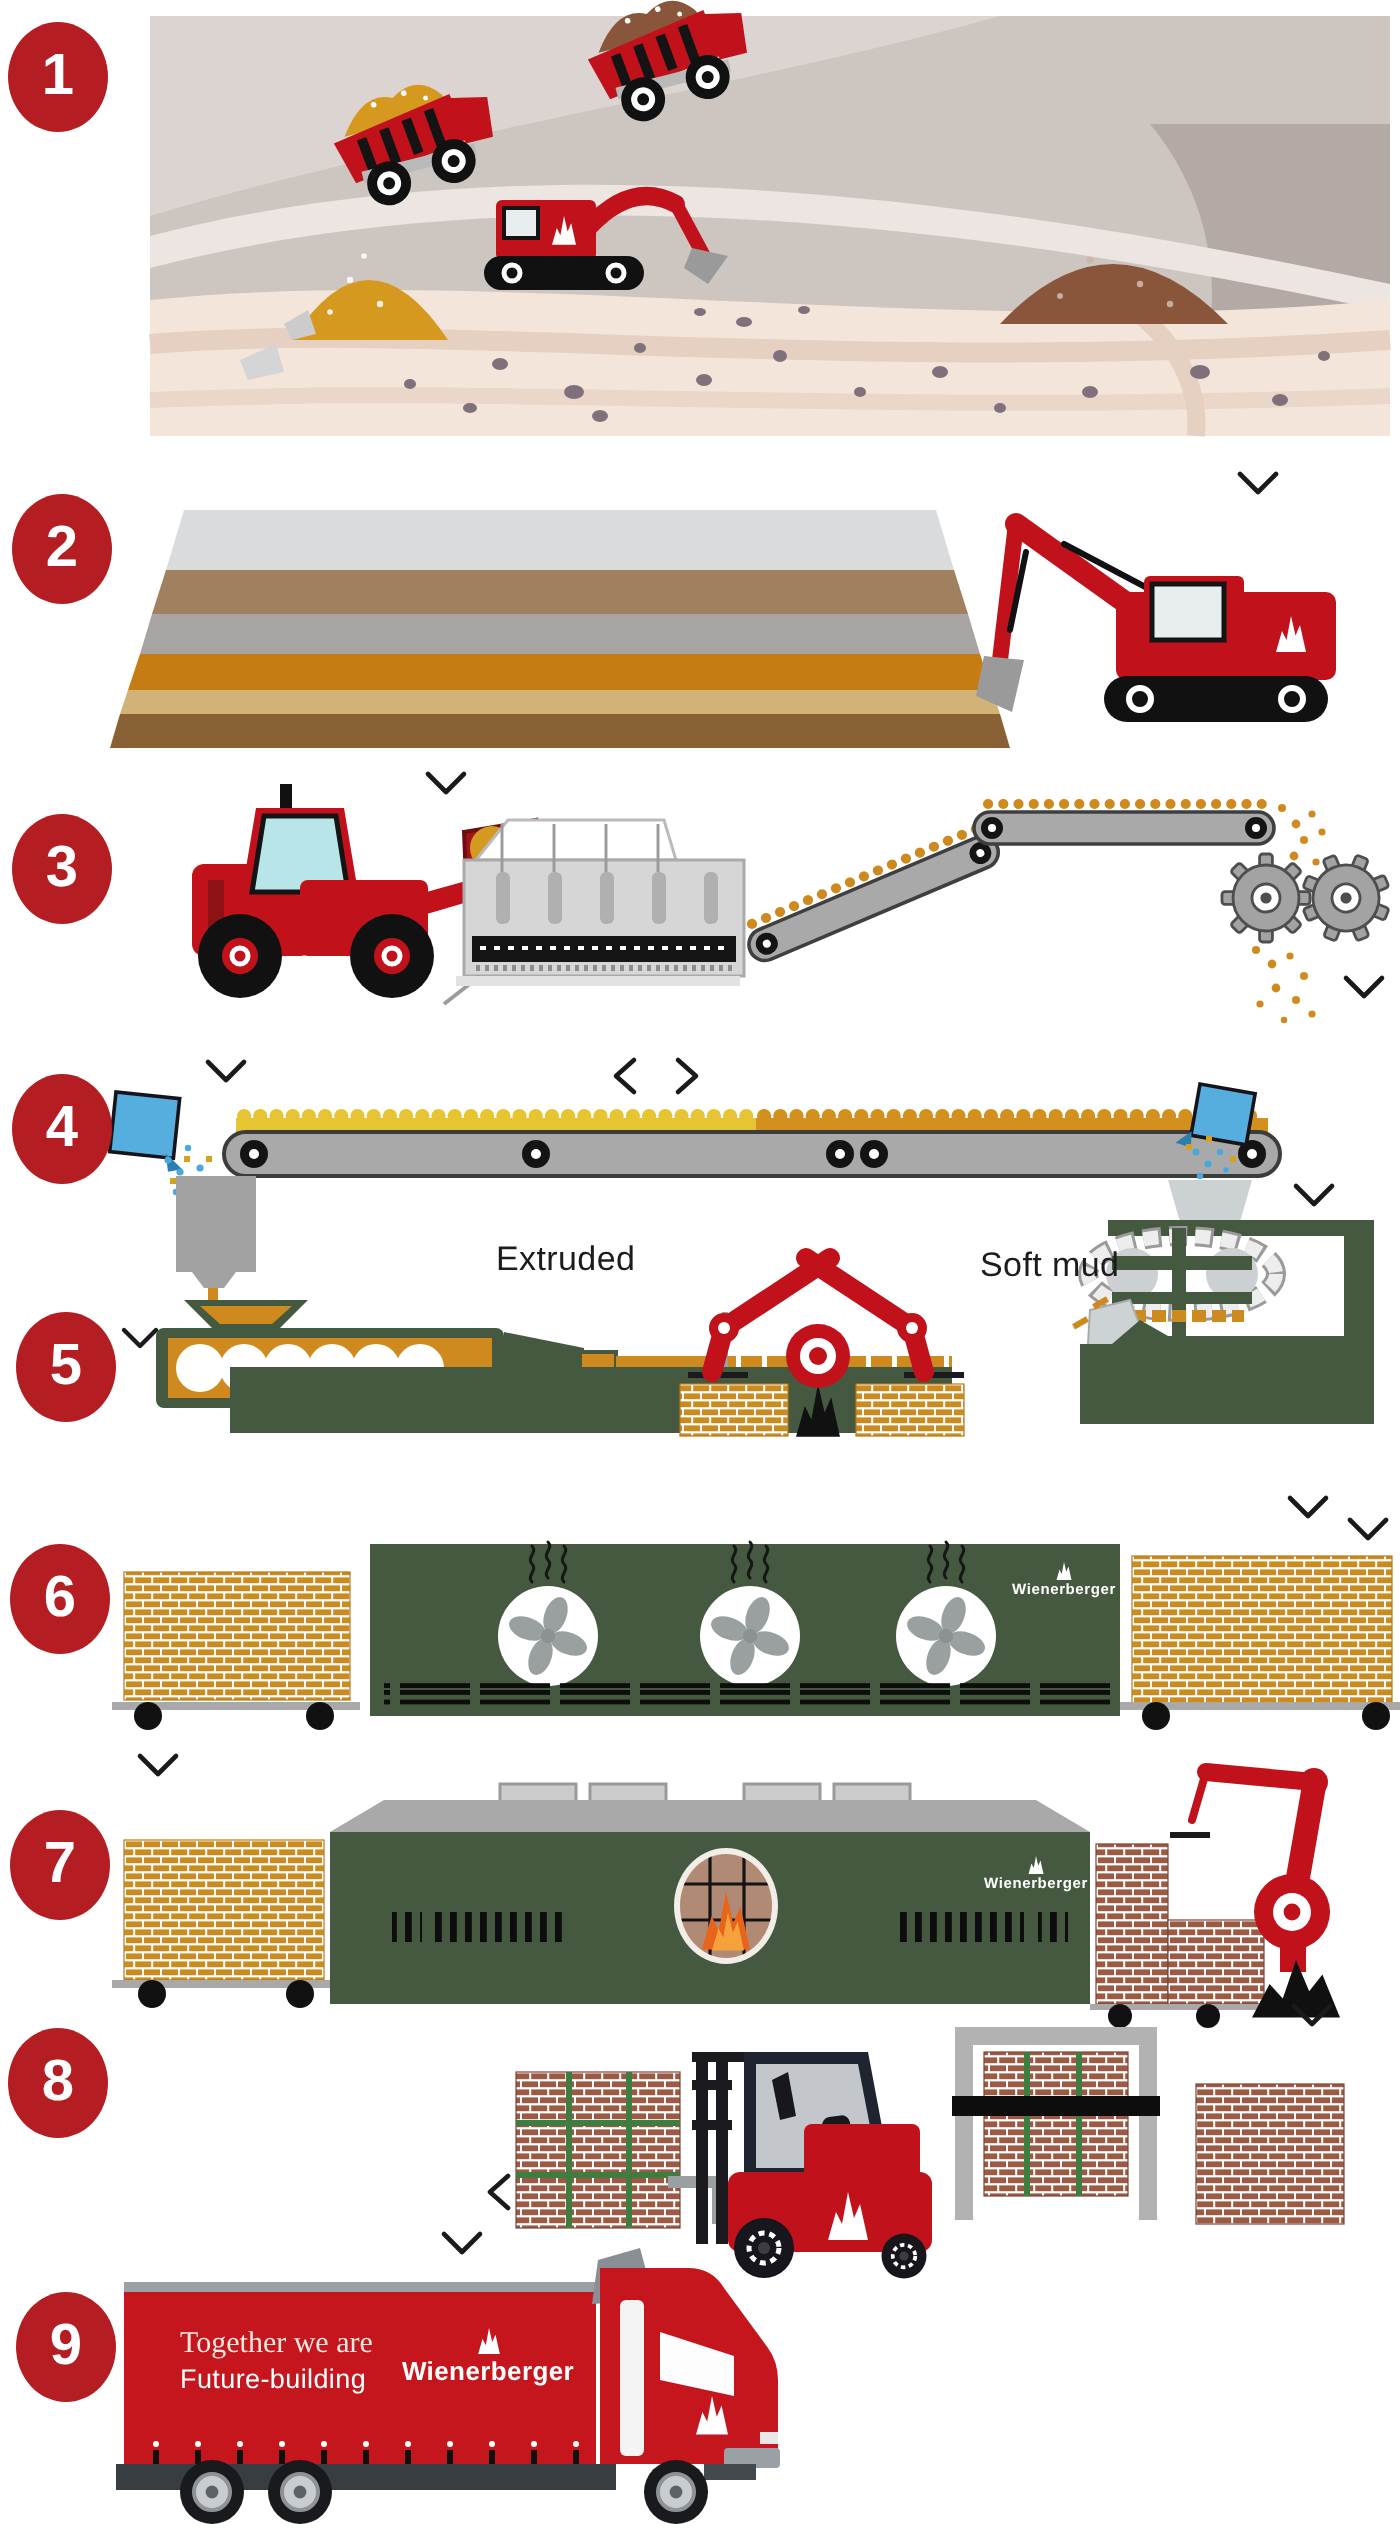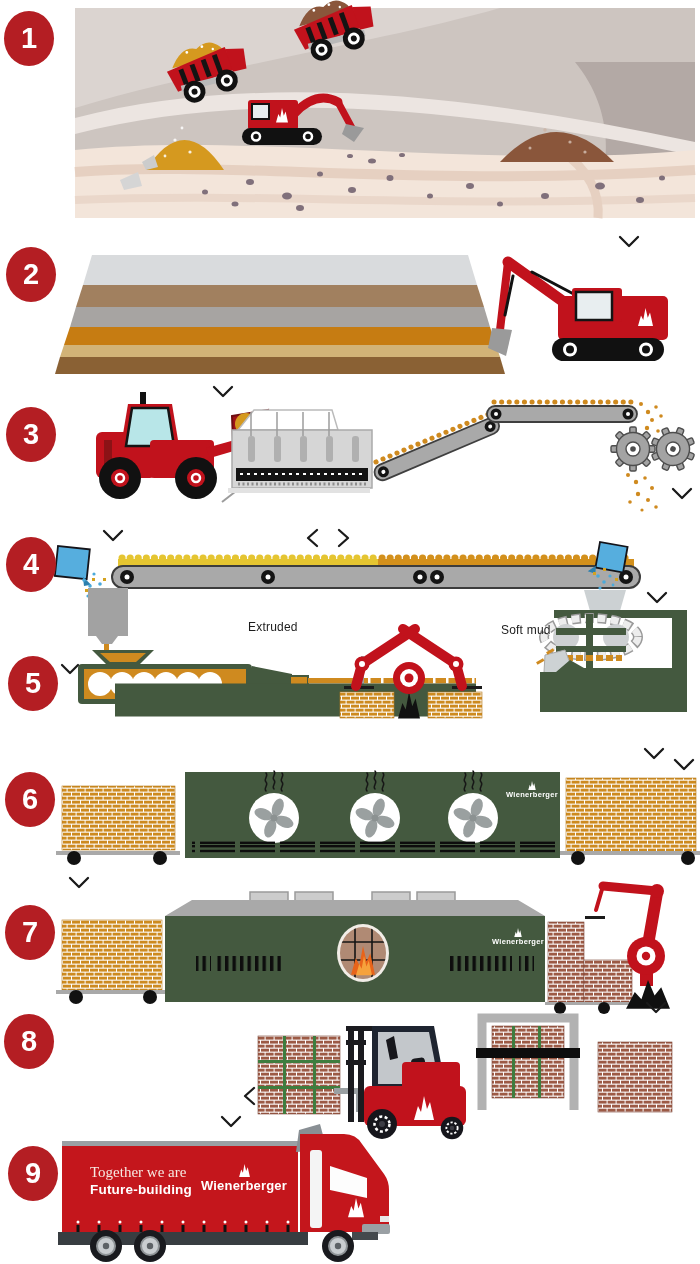--- a/index.html
+++ b/index.html
@@ -9,7 +9,7 @@
   .badge{position:absolute;width:50px;height:55px;border-radius:50%;background:#b41e23;
          color:#fff;display:flex;align-items:center;justify-content:center;
          font-weight:bold;font-size:29px;}
-  .lbl{position:absolute;font-size:12px;color:#1c1c1c;letter-spacing:.2px;white-space:nowrap;}
+  .lbl{position:absolute;font-size:17px;color:#1c1c1c;letter-spacing:.2px;white-space:nowrap;}
   .chev{position:absolute;line-height:0;}
   .blogo{position:absolute;width:80px;color:#fff;text-align:center;line-height:1.1;}
   .blogo .bl-name{font-size:7.5px;font-weight:700;letter-spacing:.3px;}

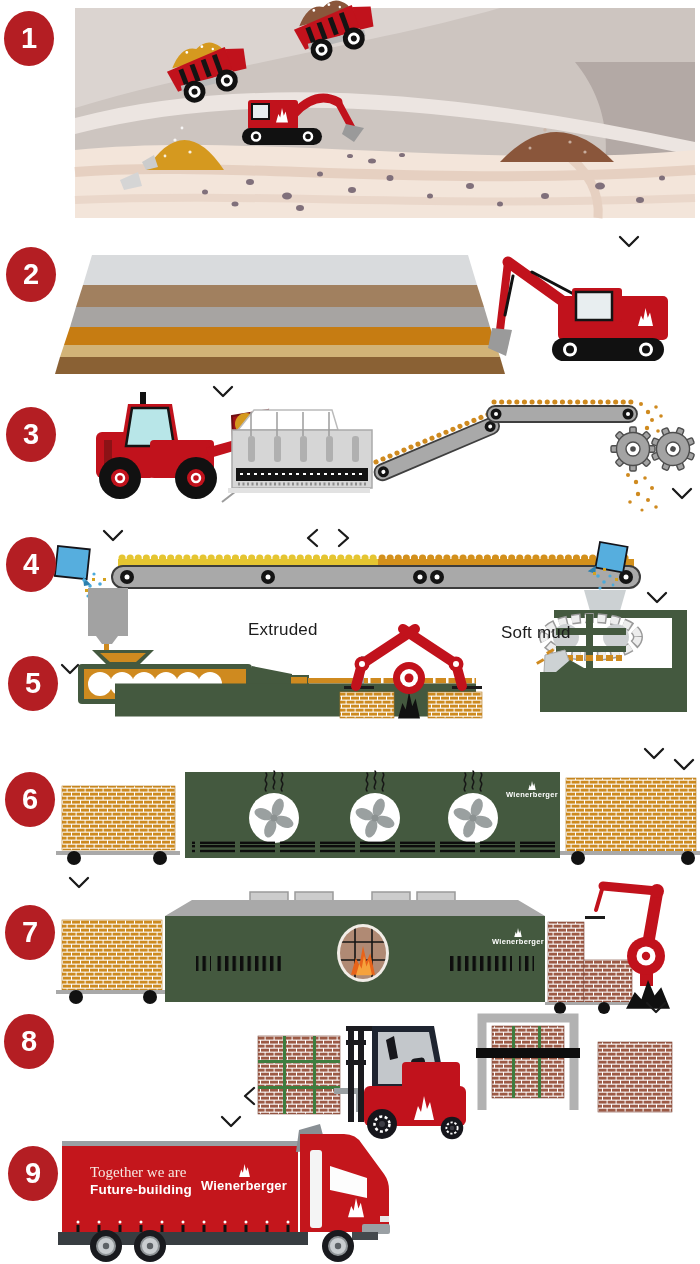--- a/index.html
+++ b/index.html
@@ -688,7 +688,7 @@
     </span>
 
 <div class="lbl" style="left:248px;top:620px">Extruded</div>
-<div class="lbl" style="left:501px;top:623px">Soft mud</div>
+<div class="lbl" style="left:490px;top:623px">Soft mud</div>
 
 <div class="blogo" style="left:492px;top:781px">
   <svg width="8" height="9" viewBox="0 0 10 12">

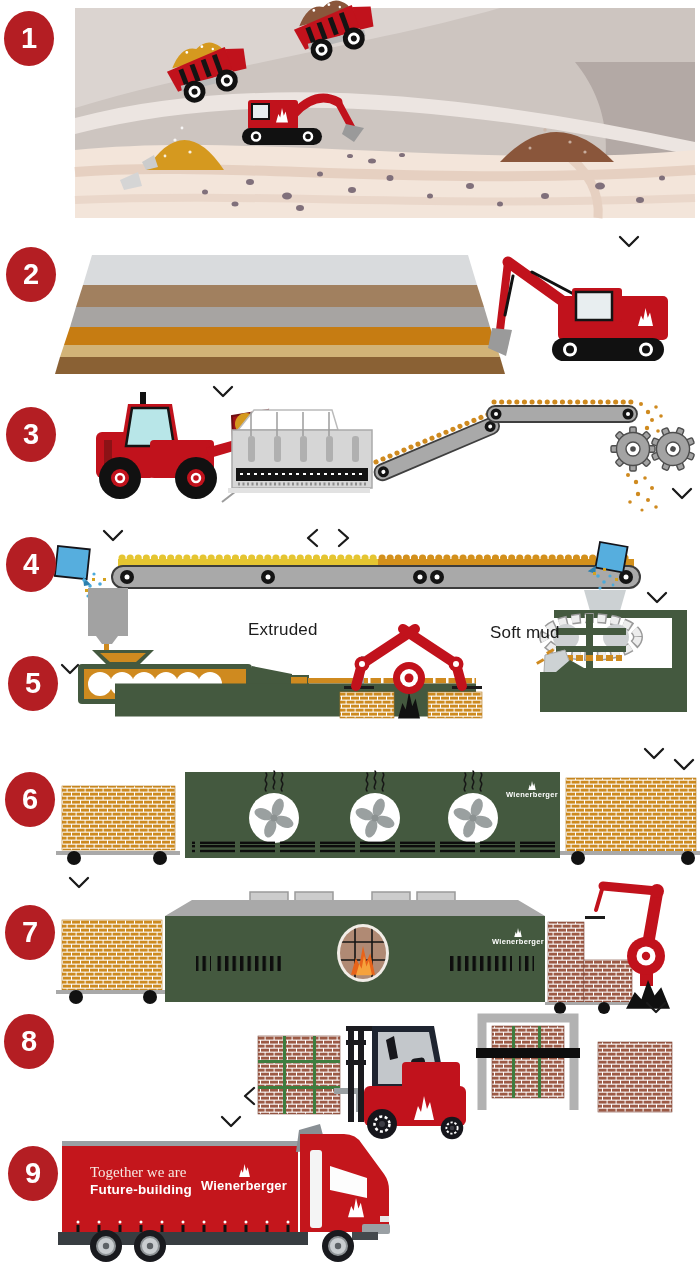--- a/index.html
+++ b/index.html
@@ -16,7 +16,7 @@
   .blogo svg{display:block;margin:0 auto 1px auto;}
   .tk-tag{position:absolute;color:#fff;white-space:nowrap;}
   .tk-l1{font-family:"Liberation Serif",serif;font-size:15px;color:#f6e9e2;}
-  .tk-l2{font-size:13.5px;font-weight:700;letter-spacing:.2px;margin-top:1px;}
+  .tk-l2{font-size:13.5px;font-weight:400;letter-spacing:.2px;margin-top:1px;}
   .tk-logo{position:absolute;width:100px;color:#fff;text-align:center;}
   .tk-logo .name{font-size:13px;font-weight:700;letter-spacing:.2px;}
   .tk-logo svg{display:block;margin:0 auto 1px auto;}

